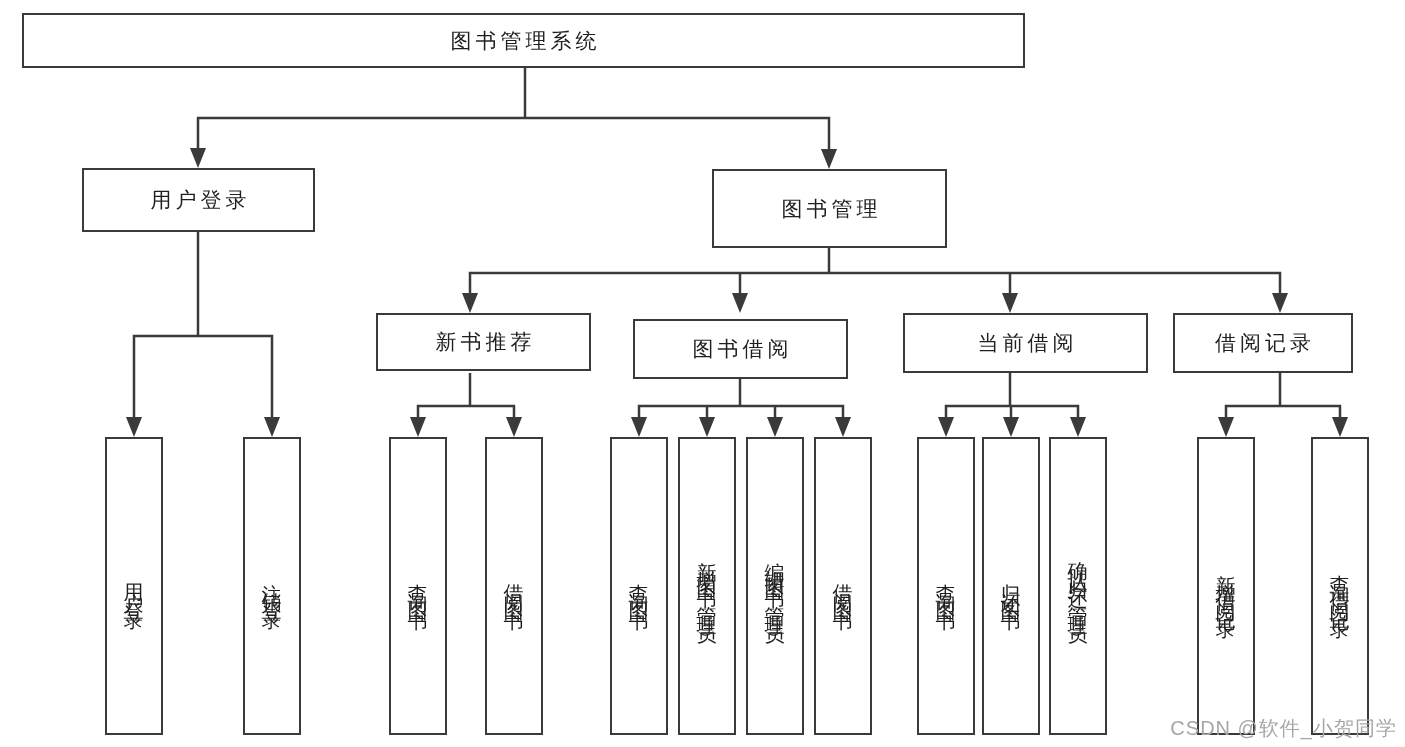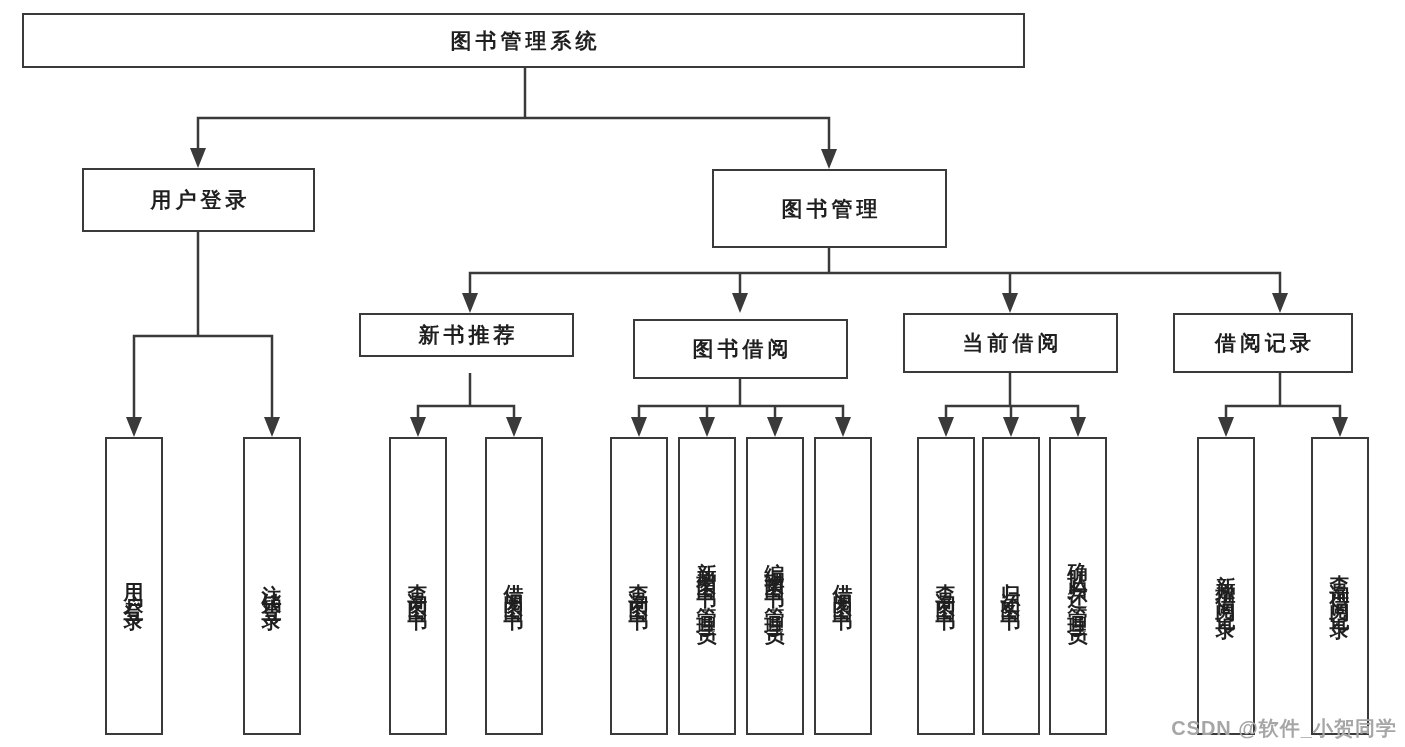--- a/index.html
+++ b/index.html
@@ -16,7 +16,6 @@
     overflow:hidden;
     font-family:"Liberation Sans","DejaVu Sans",sans-serif;
     color:var(--text);
-    font-weight:bold;
   }
   #connectors{position:absolute;left:0;top:0;width:1405px;height:747px;}
   #connectors path{stroke:var(--line);stroke-width:2.5;fill:none;}

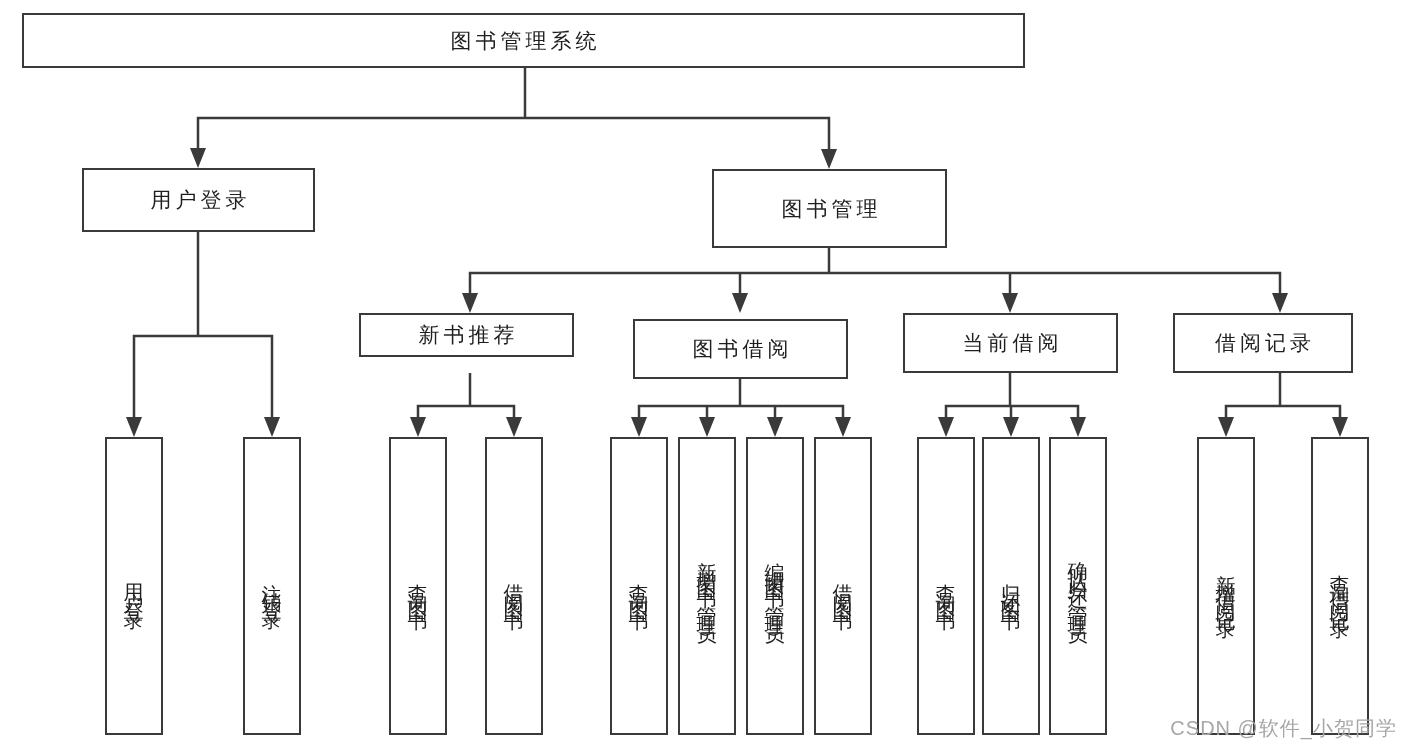--- a/index.html
+++ b/index.html
@@ -124,7 +124,7 @@
     <span>图书管理</span>
   </div>
 
-  <div class="node h" style="left:359px;top:313px;width:215px;height:44px">
+  <div class="node h" style="left:376px;top:313px;width:215px;height:58px">
     <span>新书推荐</span>
   </div>
   <div class="node h" style="left:633px;top:319px;width:215px;height:60px">

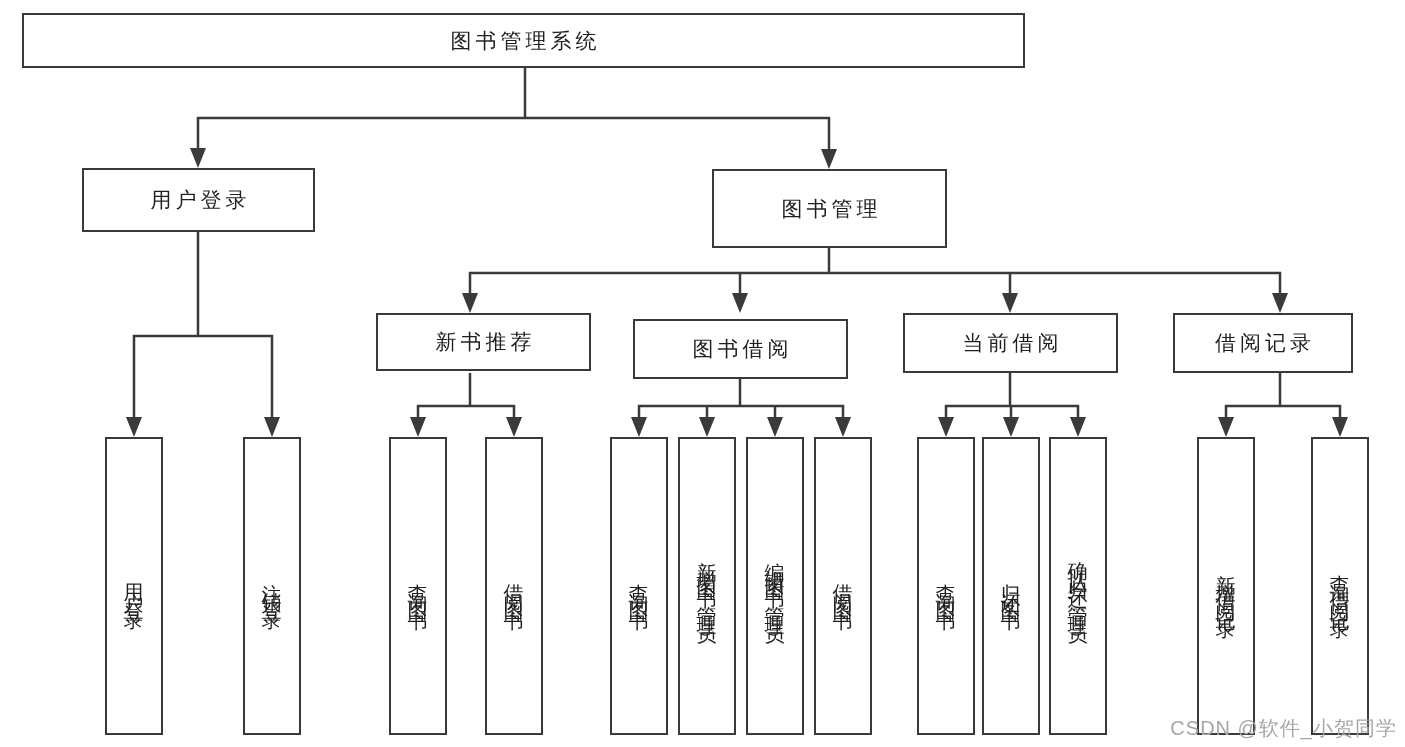--- a/index.html
+++ b/index.html
@@ -130,7 +130,7 @@
   <div class="node h" style="left:633px;top:319px;width:215px;height:60px">
     <span>图书借阅</span>
   </div>
-  <div class="node h" style="left:903px;top:313px;width:215px;height:60px">
+  <div class="node h" style="left:903px;top:313px;width:245px;height:60px">
     <span>当前借阅</span>
   </div>
   <div class="node h" style="left:1173px;top:313px;width:180px;height:60px">

